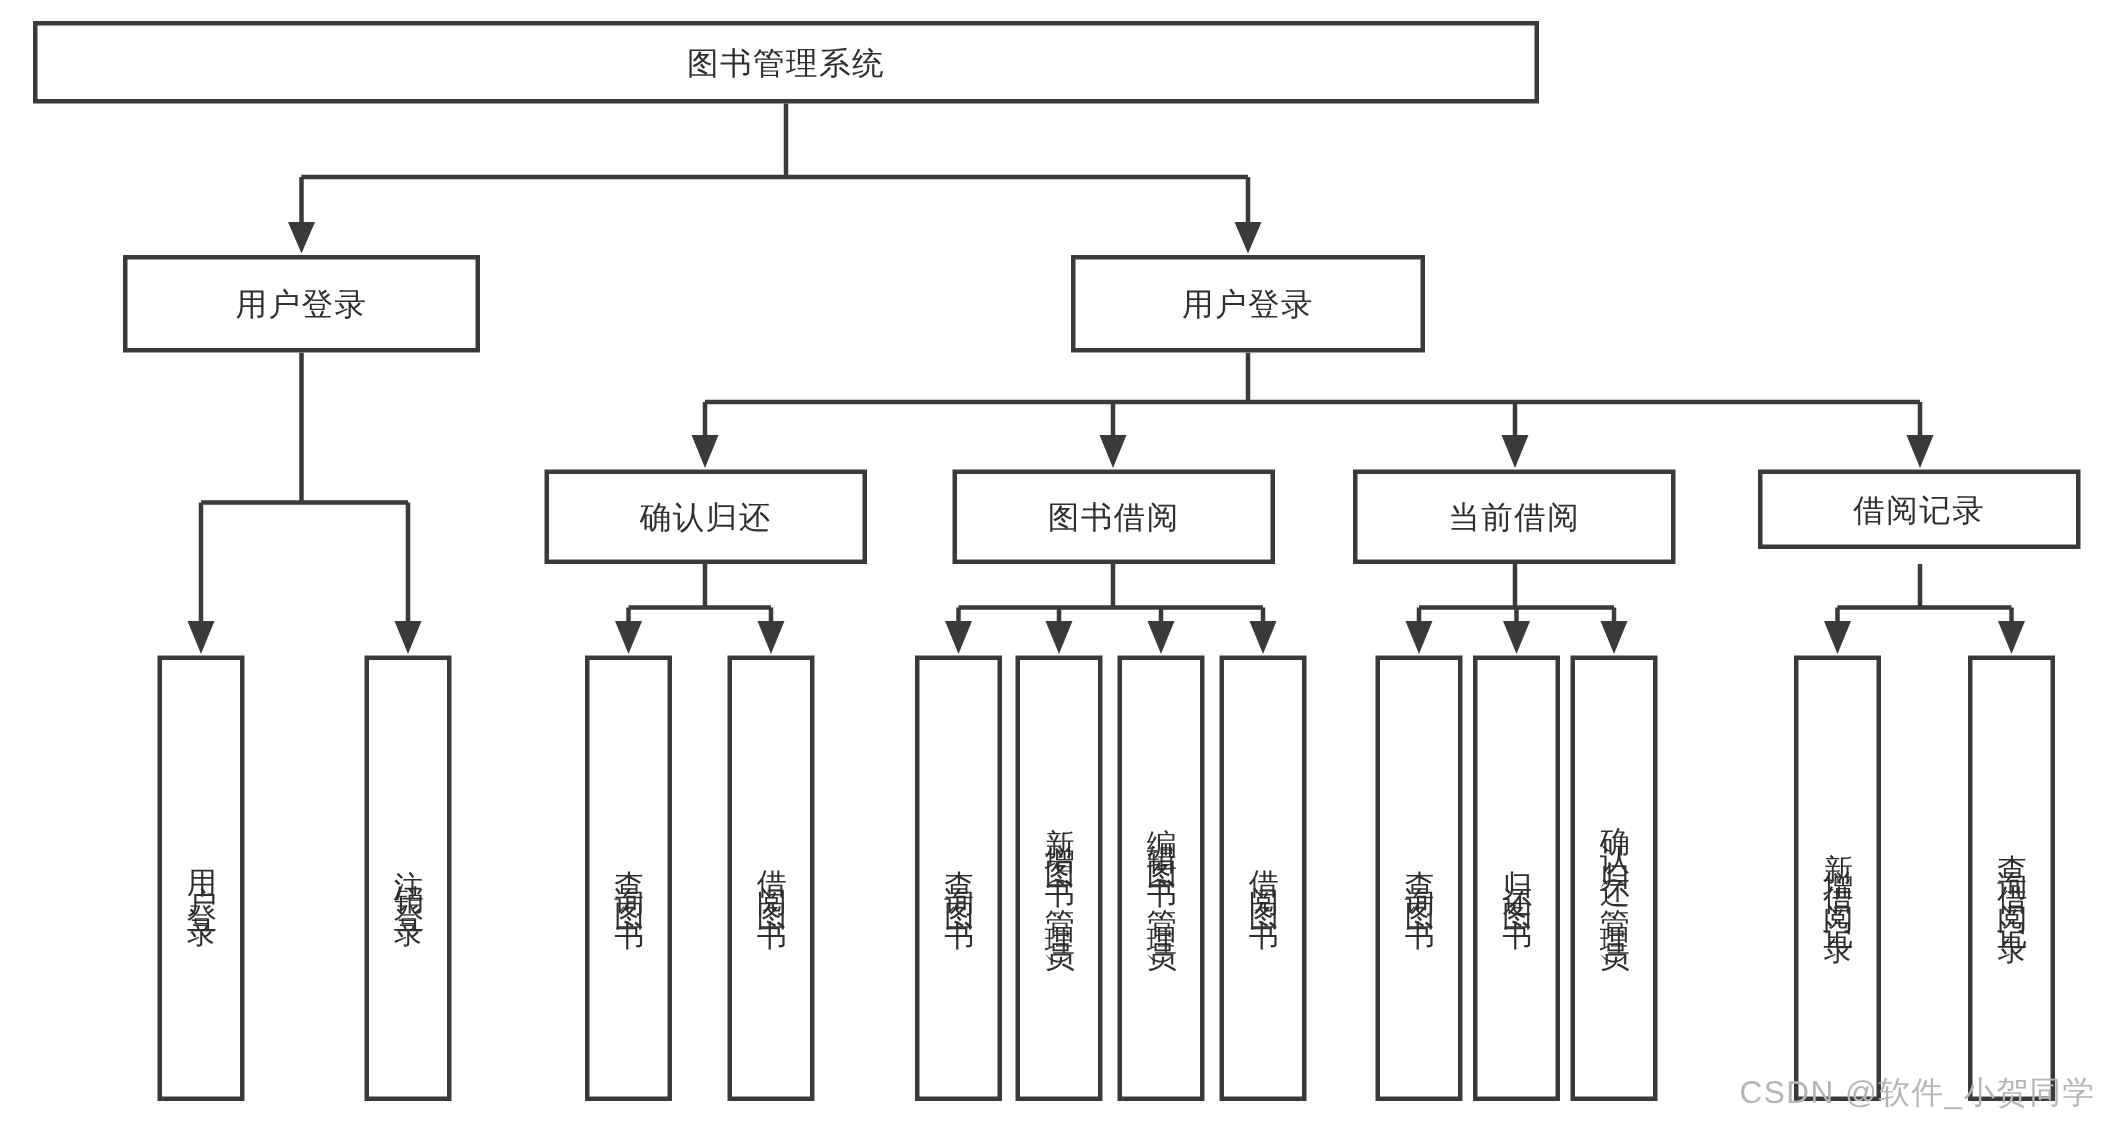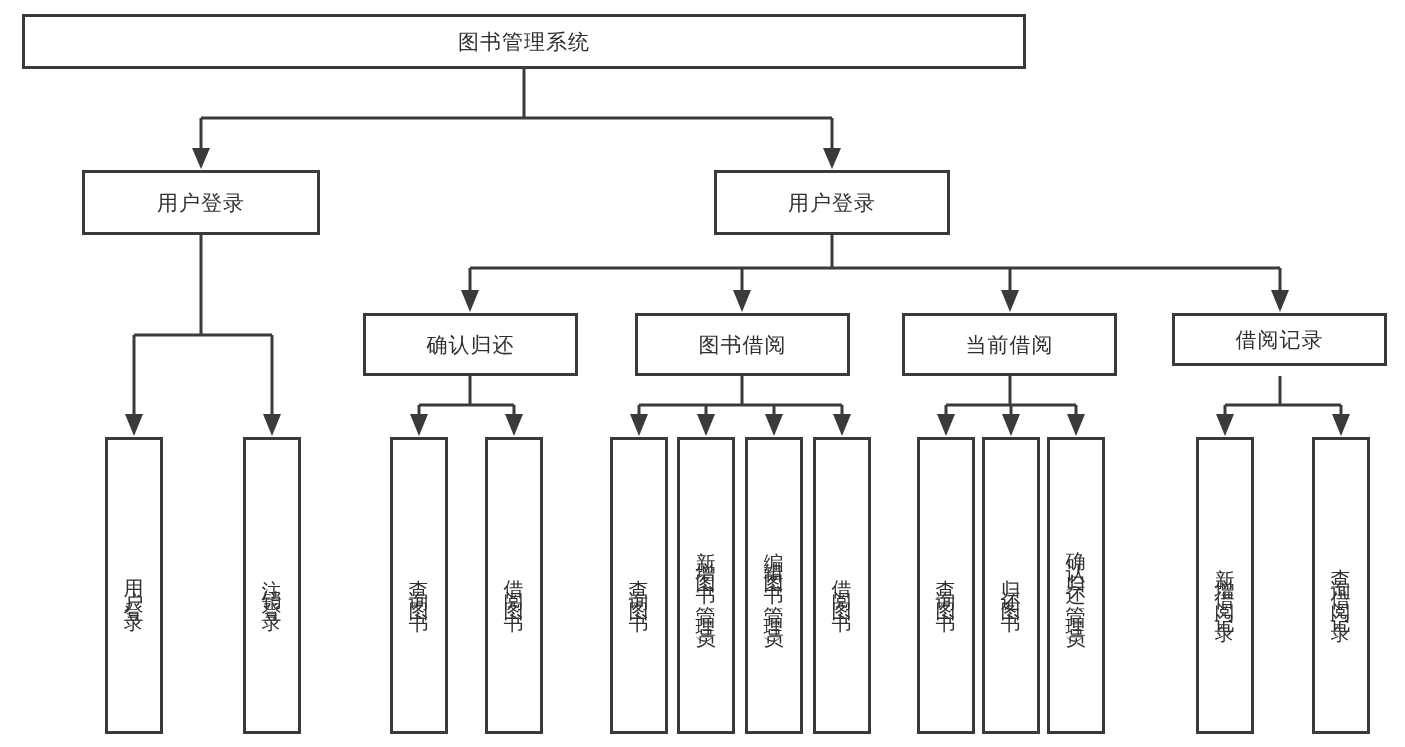--- a/index.html
+++ b/index.html
@@ -161,6 +161,7 @@
     <span class="vtext">查询借阅记录</span>
   </div>
 
+  <div class="watermark">CSDN @软件_小贺同学</div>
 
 </div>
 

